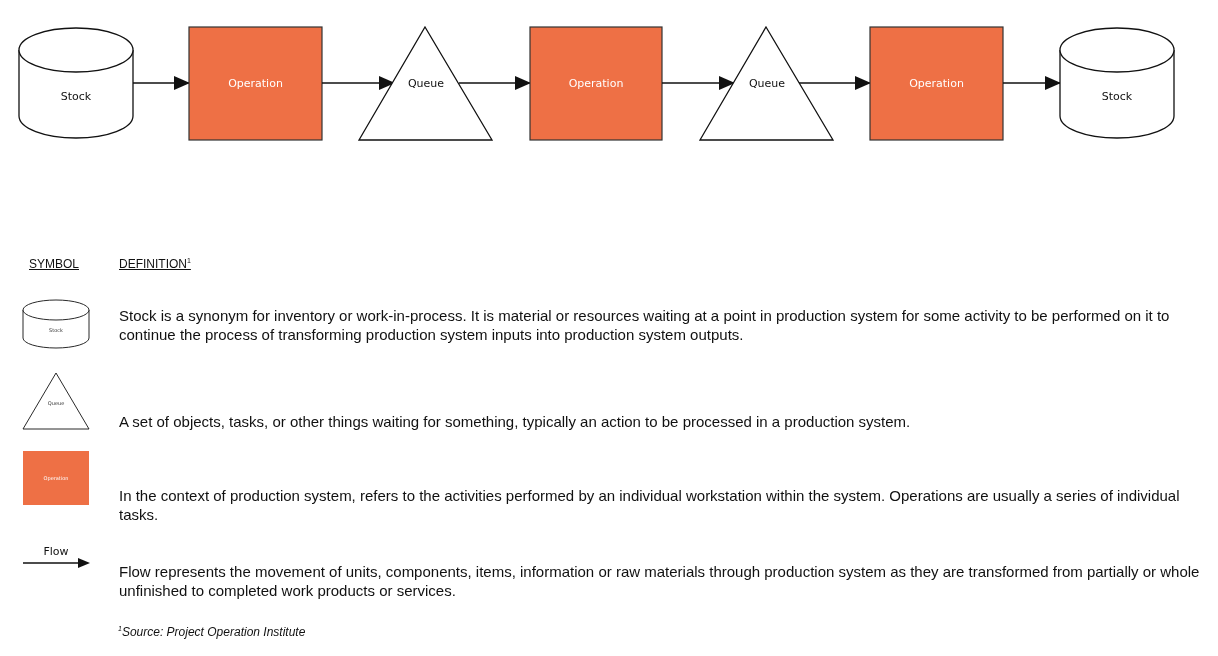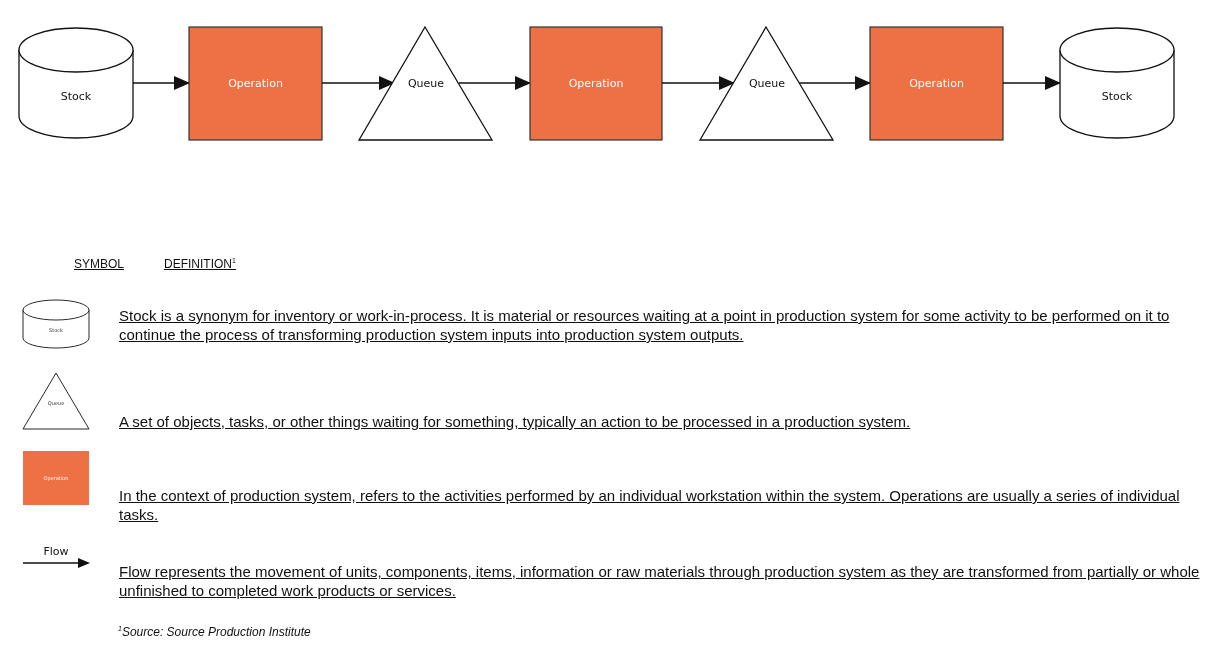--- a/index.html
+++ b/index.html
@@ -5,7 +5,7 @@
   html, body { margin: 0; padding: 0; background: #ffffff; }
   body { width: 1218px; height: 656px; position: relative; overflow: hidden; font-family: "Liberation Sans", sans-serif; color: #111; }
   #flow-svg { position: absolute; left: 0; top: 0; }
-  .hdr { position: absolute; top: 257px; font-size: 12px; text-decoration: underline; color: #111; margin-left: 45px; }
+  .hdr { position: absolute; top: 257px; font-size: 12px; text-decoration: underline; color: #111; }
   .hdr sup { font-size: 7px; vertical-align: super; text-decoration: none; }
   .def { position: absolute; left: 119px; width: 1090px; font-size: 15px; line-height: 19px; color: #111; text-decoration: underline; }
   .sym { position: absolute; }

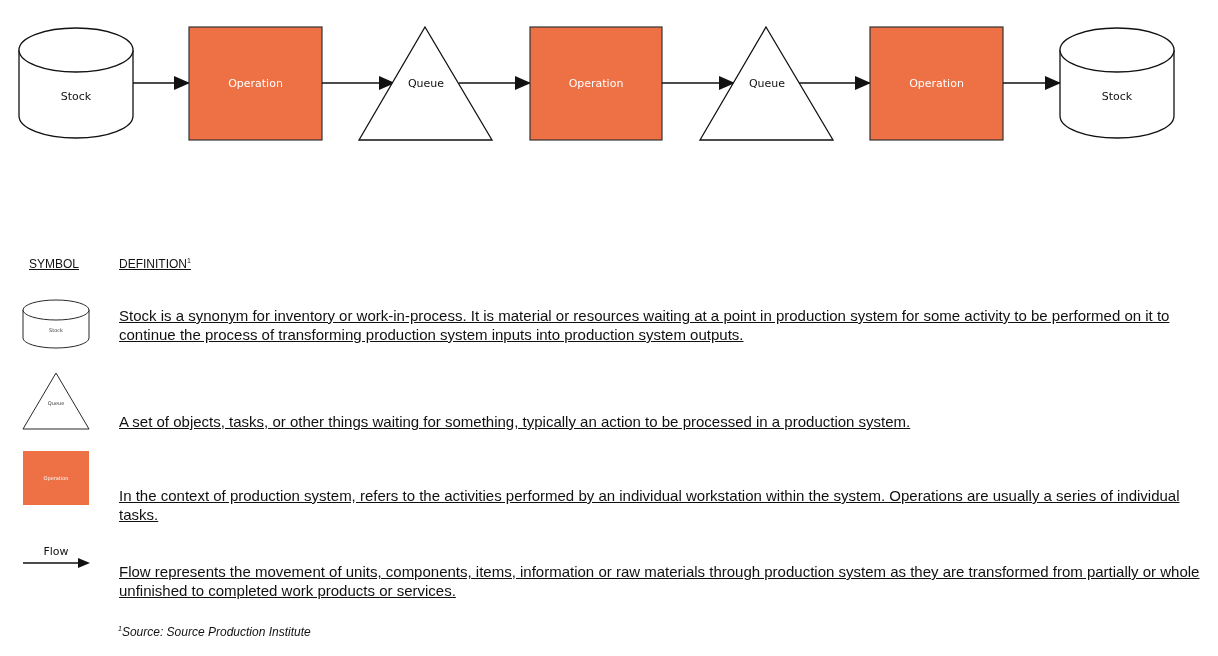--- a/index.html
+++ b/index.html
@@ -7,7 +7,7 @@
   #flow-svg { position: absolute; left: 0; top: 0; }
   .hdr { position: absolute; top: 257px; font-size: 12px; text-decoration: underline; color: #111; }
   .hdr sup { font-size: 7px; vertical-align: super; text-decoration: none; }
-  .def { position: absolute; left: 119px; width: 1090px; font-size: 15px; line-height: 19px; color: #111; text-decoration: underline; }
+  .def { position: absolute; left: 119px; width: 1090px; font-size: 15px; line-height: 19px; color: #111; }
   .sym { position: absolute; }
   .footnote { position: absolute; left: 118px; top: 625px; font-size: 12px; font-style: italic; color: #111; }
   .footnote sup { font-size: 7px; }

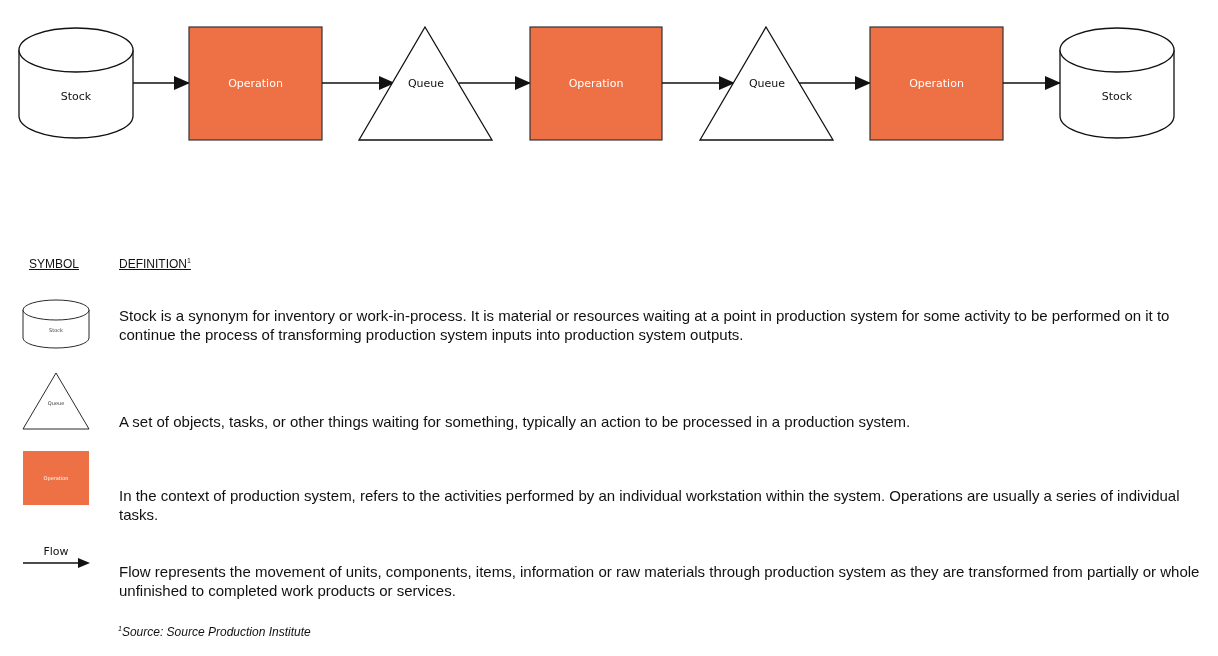--- a/index.html
+++ b/index.html
@@ -105,6 +105,6 @@
 </svg>
 <div class="def" style="top:562px;">Flow represents the movement of units, components, items, information or raw materials through production system as they are transformed from partially or whole unfinished to completed work products or services.</div>
 
-<div class="footnote"><sup>1</sup><span>Source: Source Production Institute</span></div>
+<div class="footnote"><sup>1</sup><span>Source: Project Operation Institute</span></div>
 
 </body></html>

